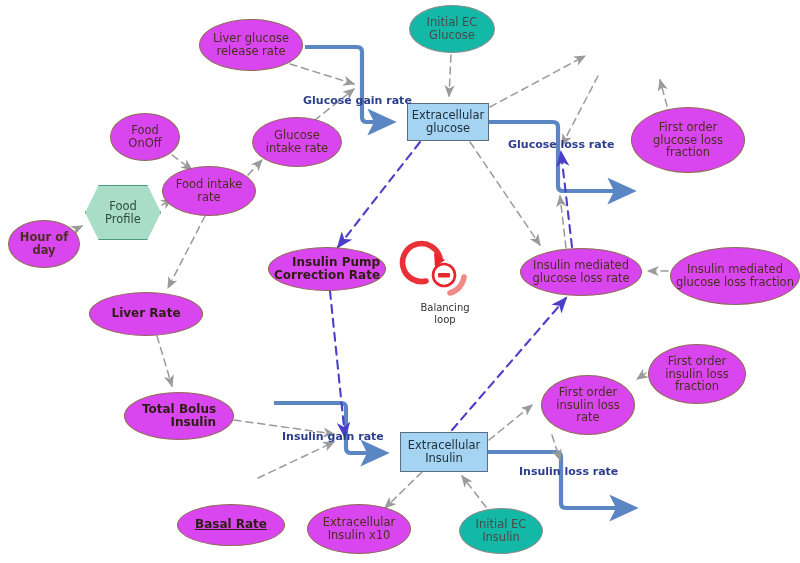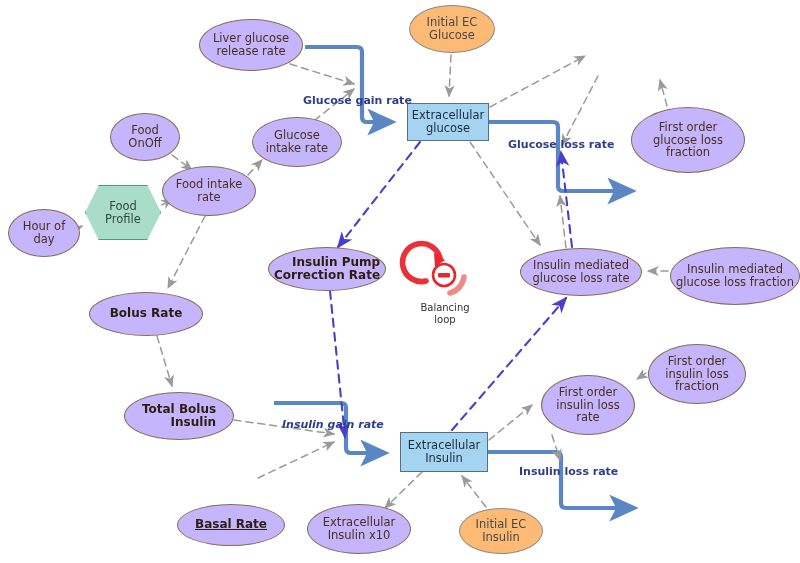--- a/index.html
+++ b/index.html
@@ -48,7 +48,7 @@
   }
   .ellipse-init {
     border-radius: 50%;
-    background: #fdba74;
+    background: #14b8a6;
     border: 1.4px solid #8a8a8a;
     font-size: 11.5px;
     color: #4a4a4a;

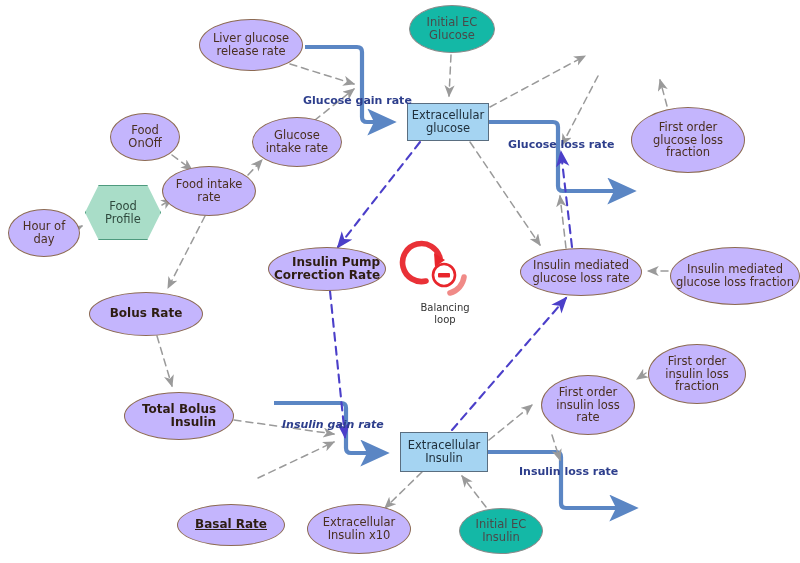--- a/index.html
+++ b/index.html
@@ -35,7 +35,7 @@
   }
   .ellipse-var {
     border-radius: 50%;
-    background: #c4b5fd;
+    background: #d946ef;
     border: 1.4px solid #8c6a52;
     font-size: 11.5px;
     color: #4a2f20;

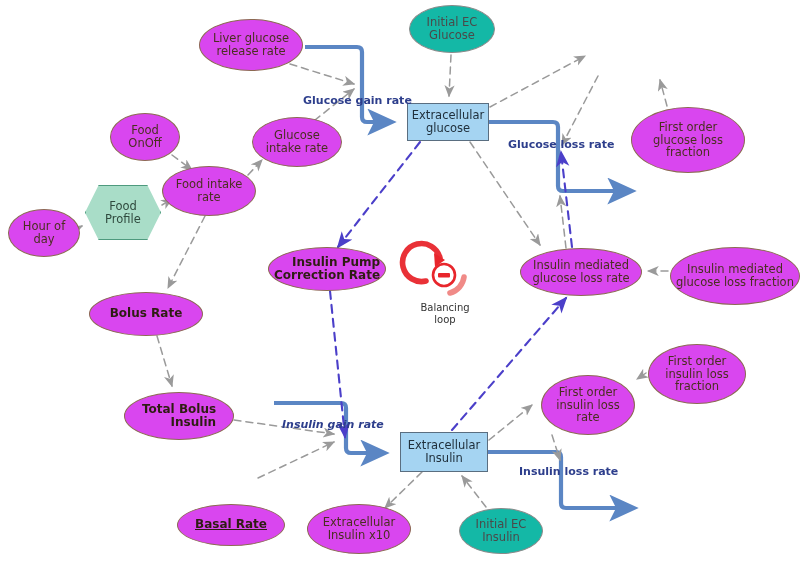--- a/index.html
+++ b/index.html
@@ -183,7 +183,7 @@
 OnOff</div>
   <div class="node ellipse-var" style="left:162px;top:166px;width:94px;height:50px;">Food intake
 rate</div>
-  <div class="node ellipse-var" style="left:8px;top:209px;width:72px;height:48px;">Hour of
+  <div class="node ellipse-var" style="left:8px;top:220px;width:72px;height:48px;font-weight:bold;">Hour of
 day</div>
   <div class="node ellipse-var bold" style="left:268px;top:247px;width:118px;height:44px;">Insulin Pump
 Correction Rate</div>

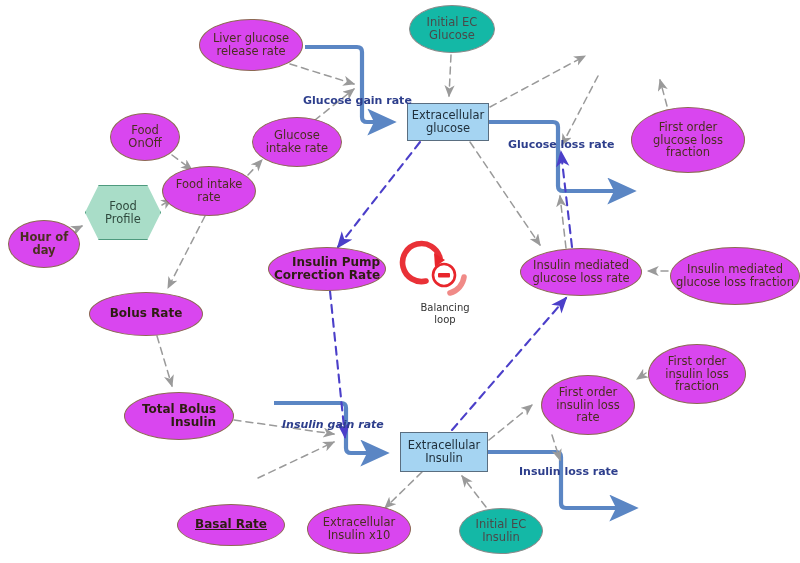--- a/index.html
+++ b/index.html
@@ -191,7 +191,7 @@
 glucose loss rate</div>
   <div class="node ellipse-var" style="left:670px;top:247px;width:130px;height:58px;">Insulin mediated
 glucose loss fraction</div>
-  <div class="node ellipse-var bold" style="left:89px;top:292px;width:114px;height:44px;">Bolus Rate</div>
+  <div class="node ellipse-var bold" style="left:89px;top:292px;width:114px;height:44px;">Liver Rate</div>
   <div class="node ellipse-var" style="left:648px;top:344px;width:98px;height:60px;">First order
 insulin loss
 fraction</div>

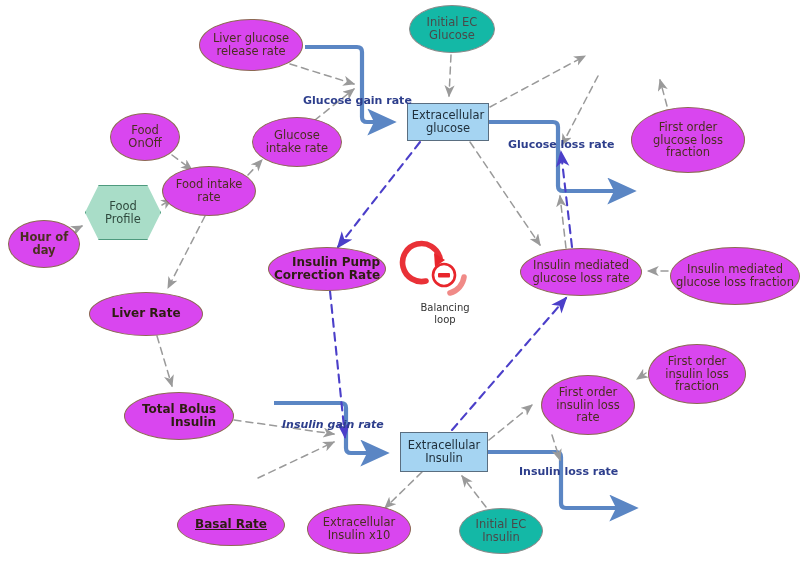--- a/index.html
+++ b/index.html
@@ -206,7 +206,7 @@
 
   <div class="flow-label" style="left:303px;top:94px;">Glucose gain rate</div>
   <div class="flow-label" style="left:508px;top:138px;">Glucose loss rate</div>
-  <div class="flow-label" style="left:282px;top:418px;font-style:italic;">Insulin gain rate</div>
+  <div class="flow-label" style="left:282px;top:430px;">Insulin gain rate</div>
   <div class="flow-label" style="left:519px;top:465px;">Insulin loss rate</div>
 
   <div class="loop-marker" style="left:412px;top:245px;width:66px;">

